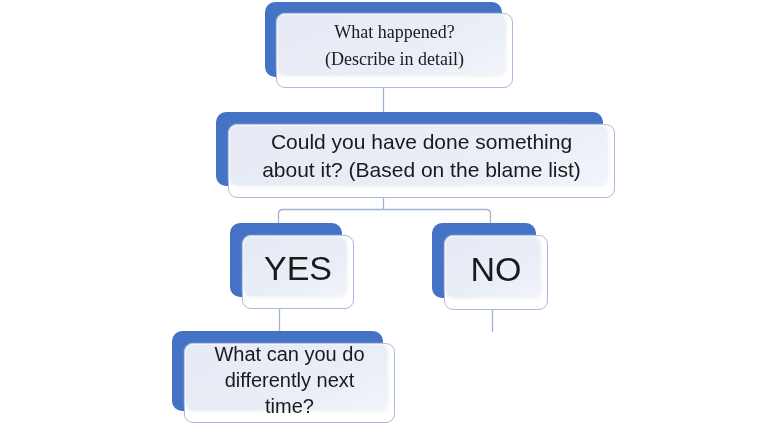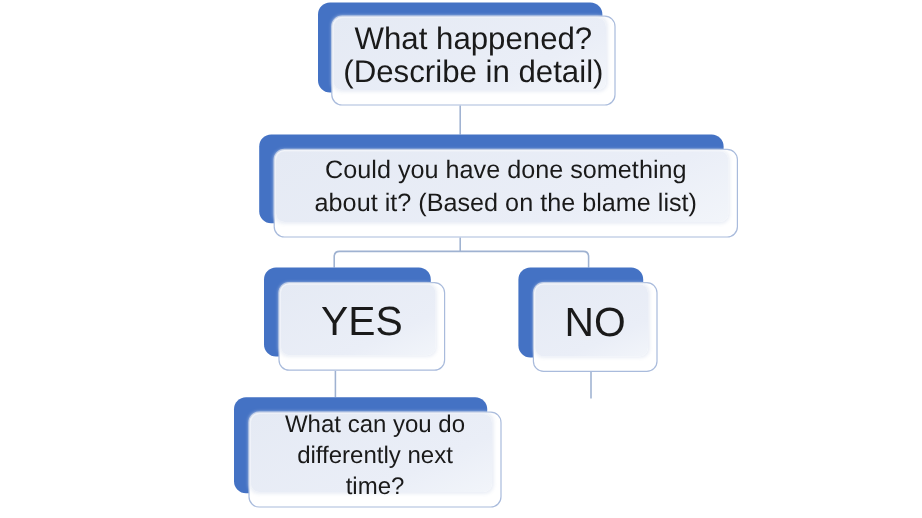--- a/index.html
+++ b/index.html
@@ -75,7 +75,7 @@
   .n-yes-act   { left: 184px; top: 343px; width: 211px; height: 80px; margin-left: 23px; }
   .n-no-act    { left: 427px; top: 344px; width: 157px; height: 79px; }
   
-  .n-q1 .card span      { font-size: 26px; line-height: 27px; }
+  .n-q1 .card span      { font-size: 18px; line-height: 27px; font-family: Liberation Serif, serif; }
   .n-q2 .card span      { font-size: 21px; line-height: 28px; }
   .n-yes .card span,
   .n-no .card span      { font-size: 34px; line-height: 36px; padding-bottom: 8px; }

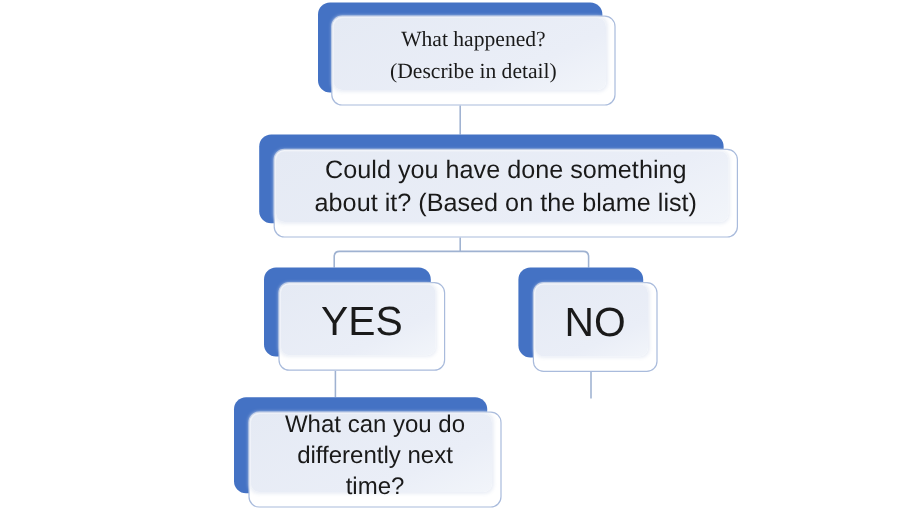--- a/index.html
+++ b/index.html
@@ -70,7 +70,7 @@
   .n-q1        { left: 276px; top: 13px;  width: 237px; height: 75px; }
   .n-q1 .shadow{ left: -11px; top: -11px; }
   .n-q2        { left: 200px; top: 124px; width: 387px; height: 74px; margin-left: 28px; }
-  .n-yes       { left: 232px; top: 235px; width: 139px; height: 74px; }
+  .n-yes       { left: 242px; top: 235px; width: 112px; height: 74px; }
   .n-no        { left: 444px; top: 235px; width: 104px; height: 75px; }
   .n-yes-act   { left: 184px; top: 343px; width: 211px; height: 80px; margin-left: 23px; }
   .n-no-act    { left: 427px; top: 344px; width: 157px; height: 79px; }

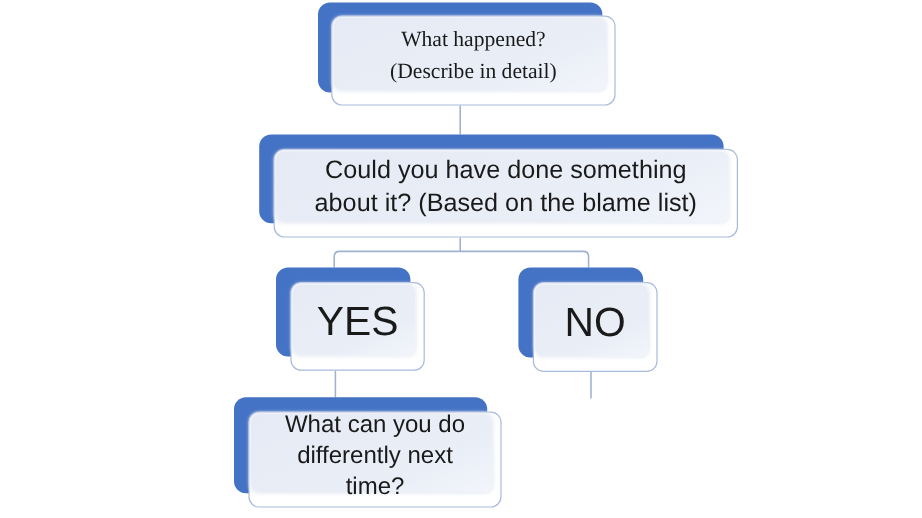--- a/index.html
+++ b/index.html
@@ -72,7 +72,7 @@
   .n-q2        { left: 200px; top: 124px; width: 387px; height: 74px; margin-left: 28px; }
   .n-yes       { left: 242px; top: 235px; width: 112px; height: 74px; }
   .n-no        { left: 444px; top: 235px; width: 104px; height: 75px; }
-  .n-yes-act   { left: 184px; top: 343px; width: 211px; height: 80px; margin-left: 23px; }
+  .n-yes-act   { left: 184px; top: 343px; width: 211px; height: 80px; }
   .n-no-act    { left: 427px; top: 344px; width: 157px; height: 79px; }
   
   .n-q1 .card span      { font-size: 18px; line-height: 27px; font-family: Liberation Serif, serif; }

